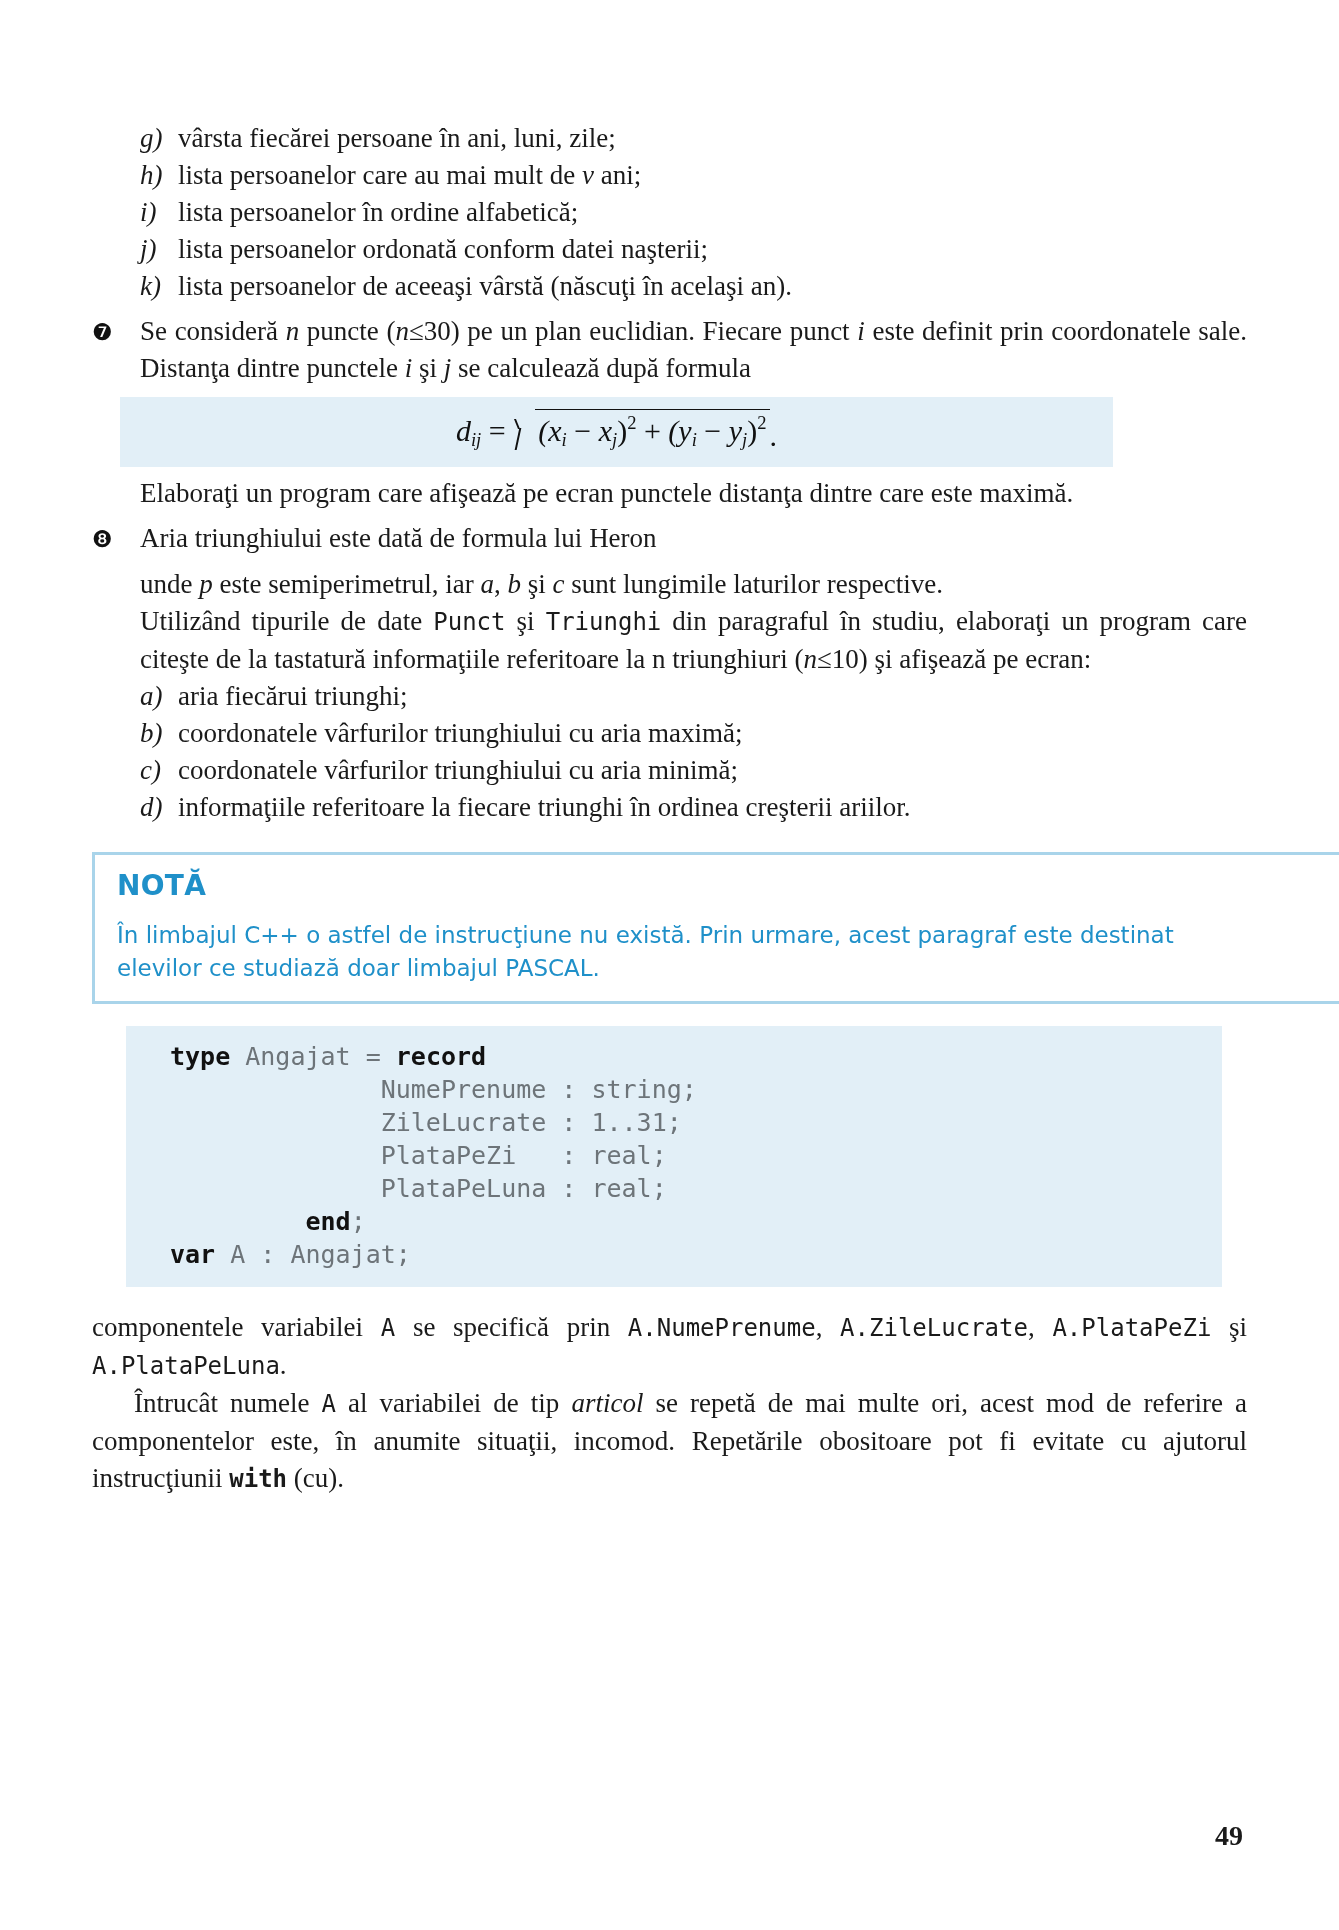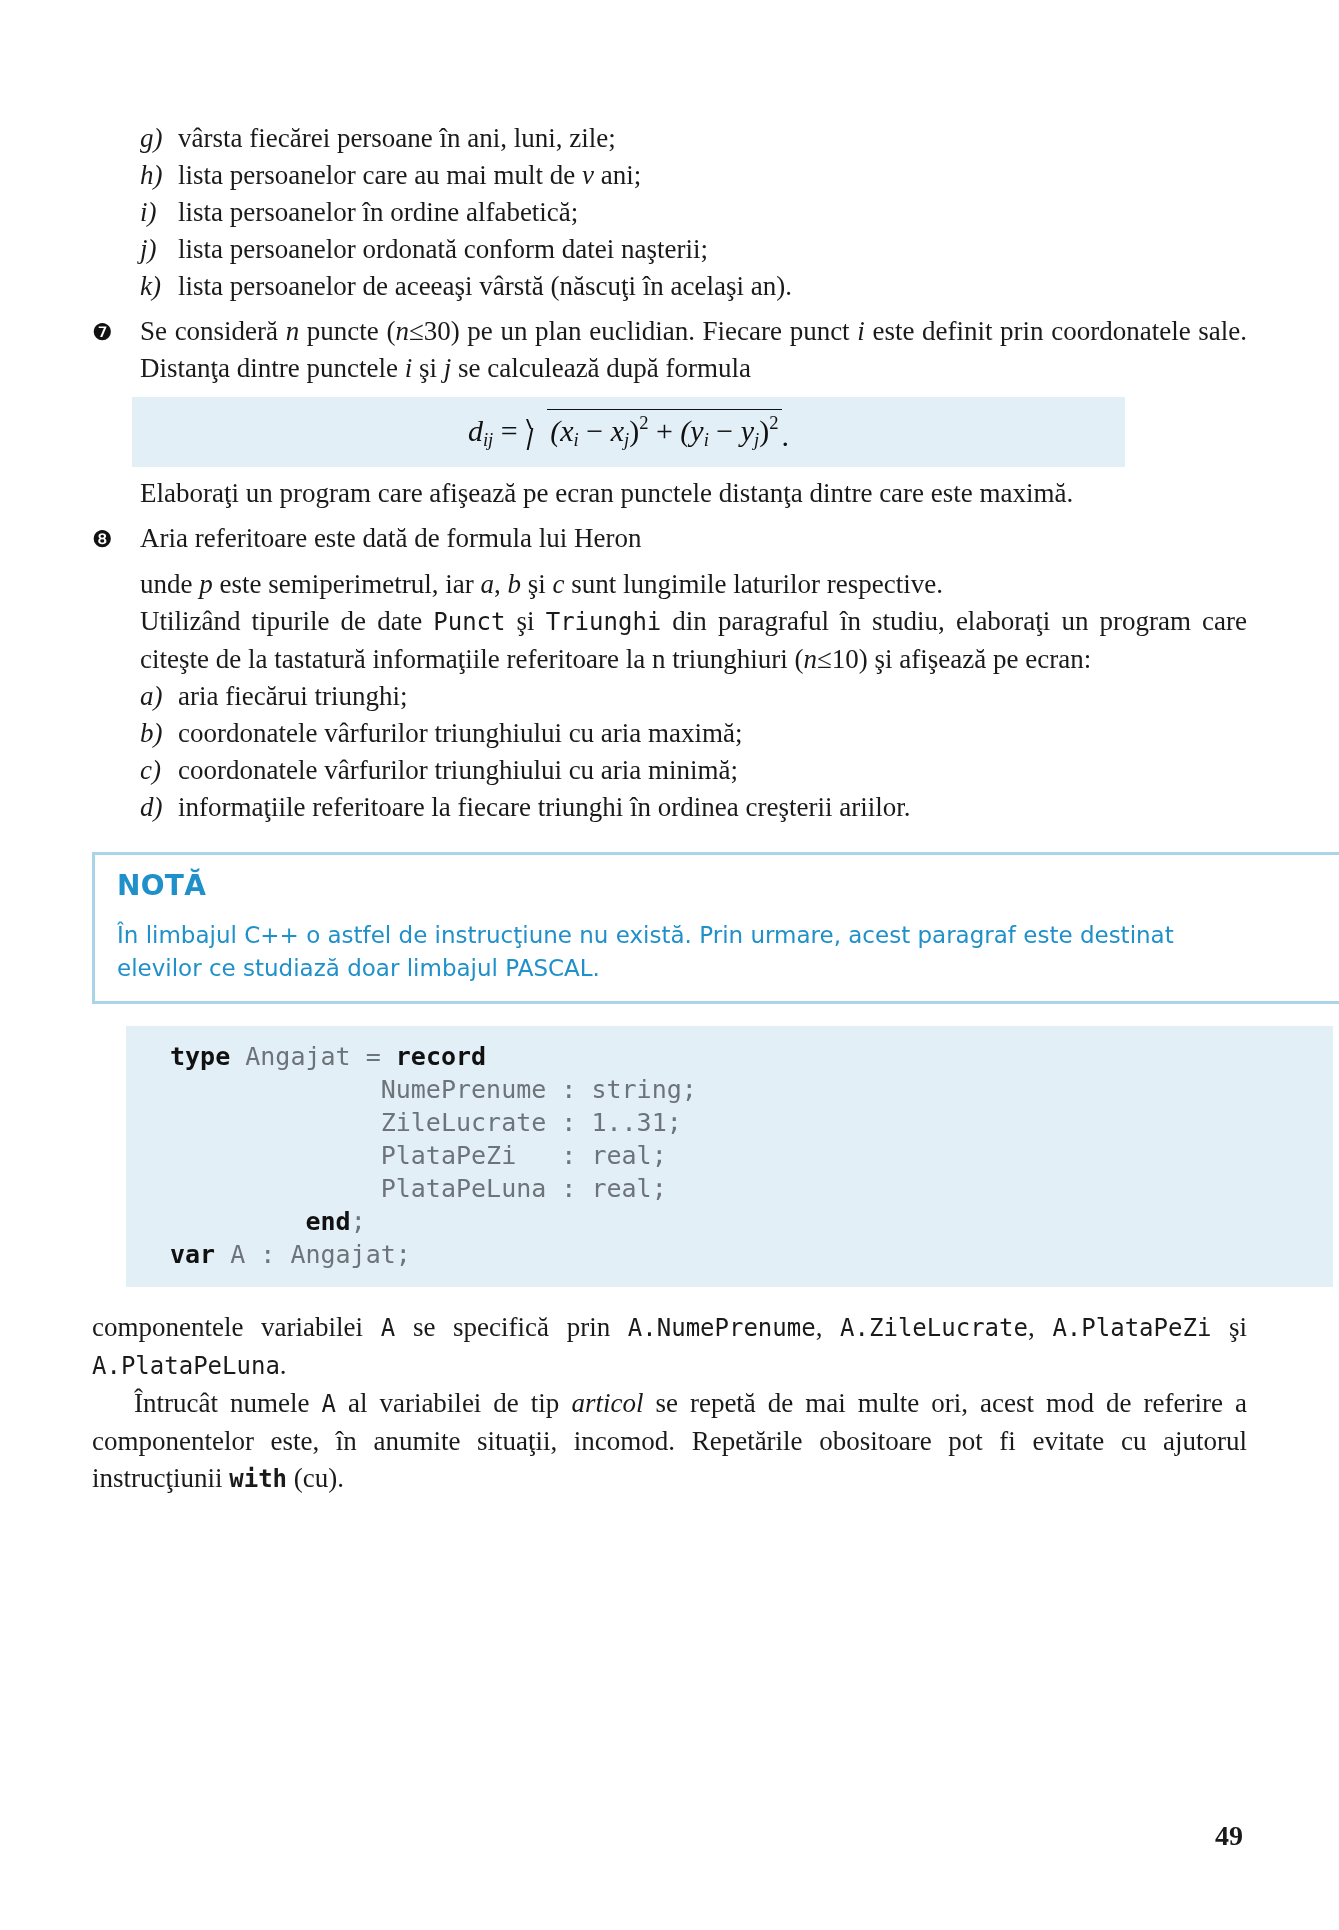--- a/index.html
+++ b/index.html
@@ -84,7 +84,7 @@
   
   .formula-band {
     background: #e2eff7;
-    margin: 10px 0 8px 40px;
+    margin: 10px 0 8px 28px;
     width: 993px;
     box-sizing: border-box;
     padding: 12px 0 14px 0;

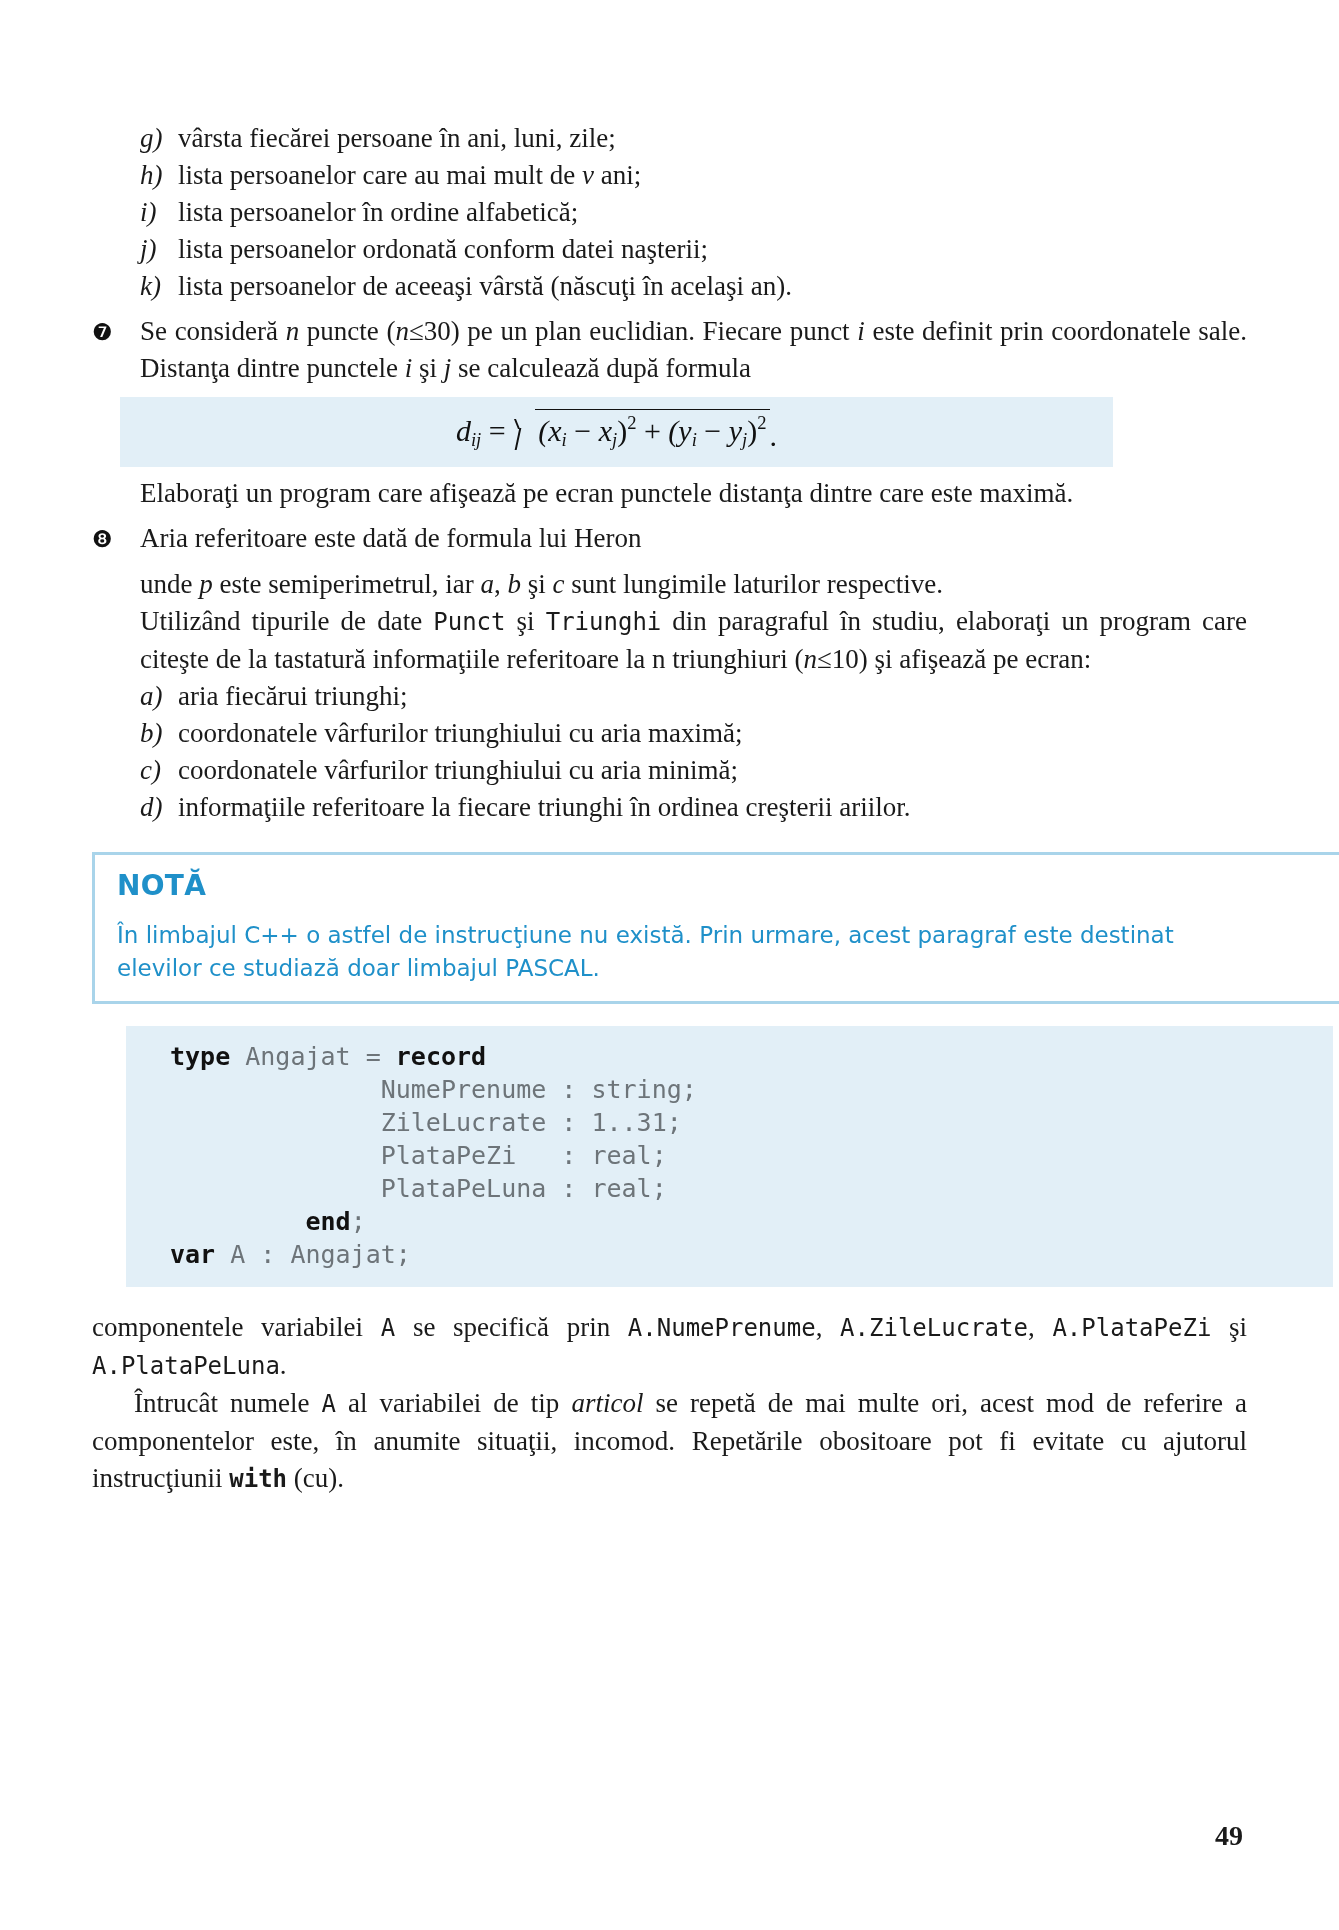--- a/index.html
+++ b/index.html
@@ -277,7 +277,7 @@
 
     <div class="prob">
       <div class="num">❽</div>
-      <div class="body">Aria referitoare este dată de formula lui Heron</div>
+      <div class="body">Aria triunghiului este dată de formula lui Heron</div>
     </div>
 
 

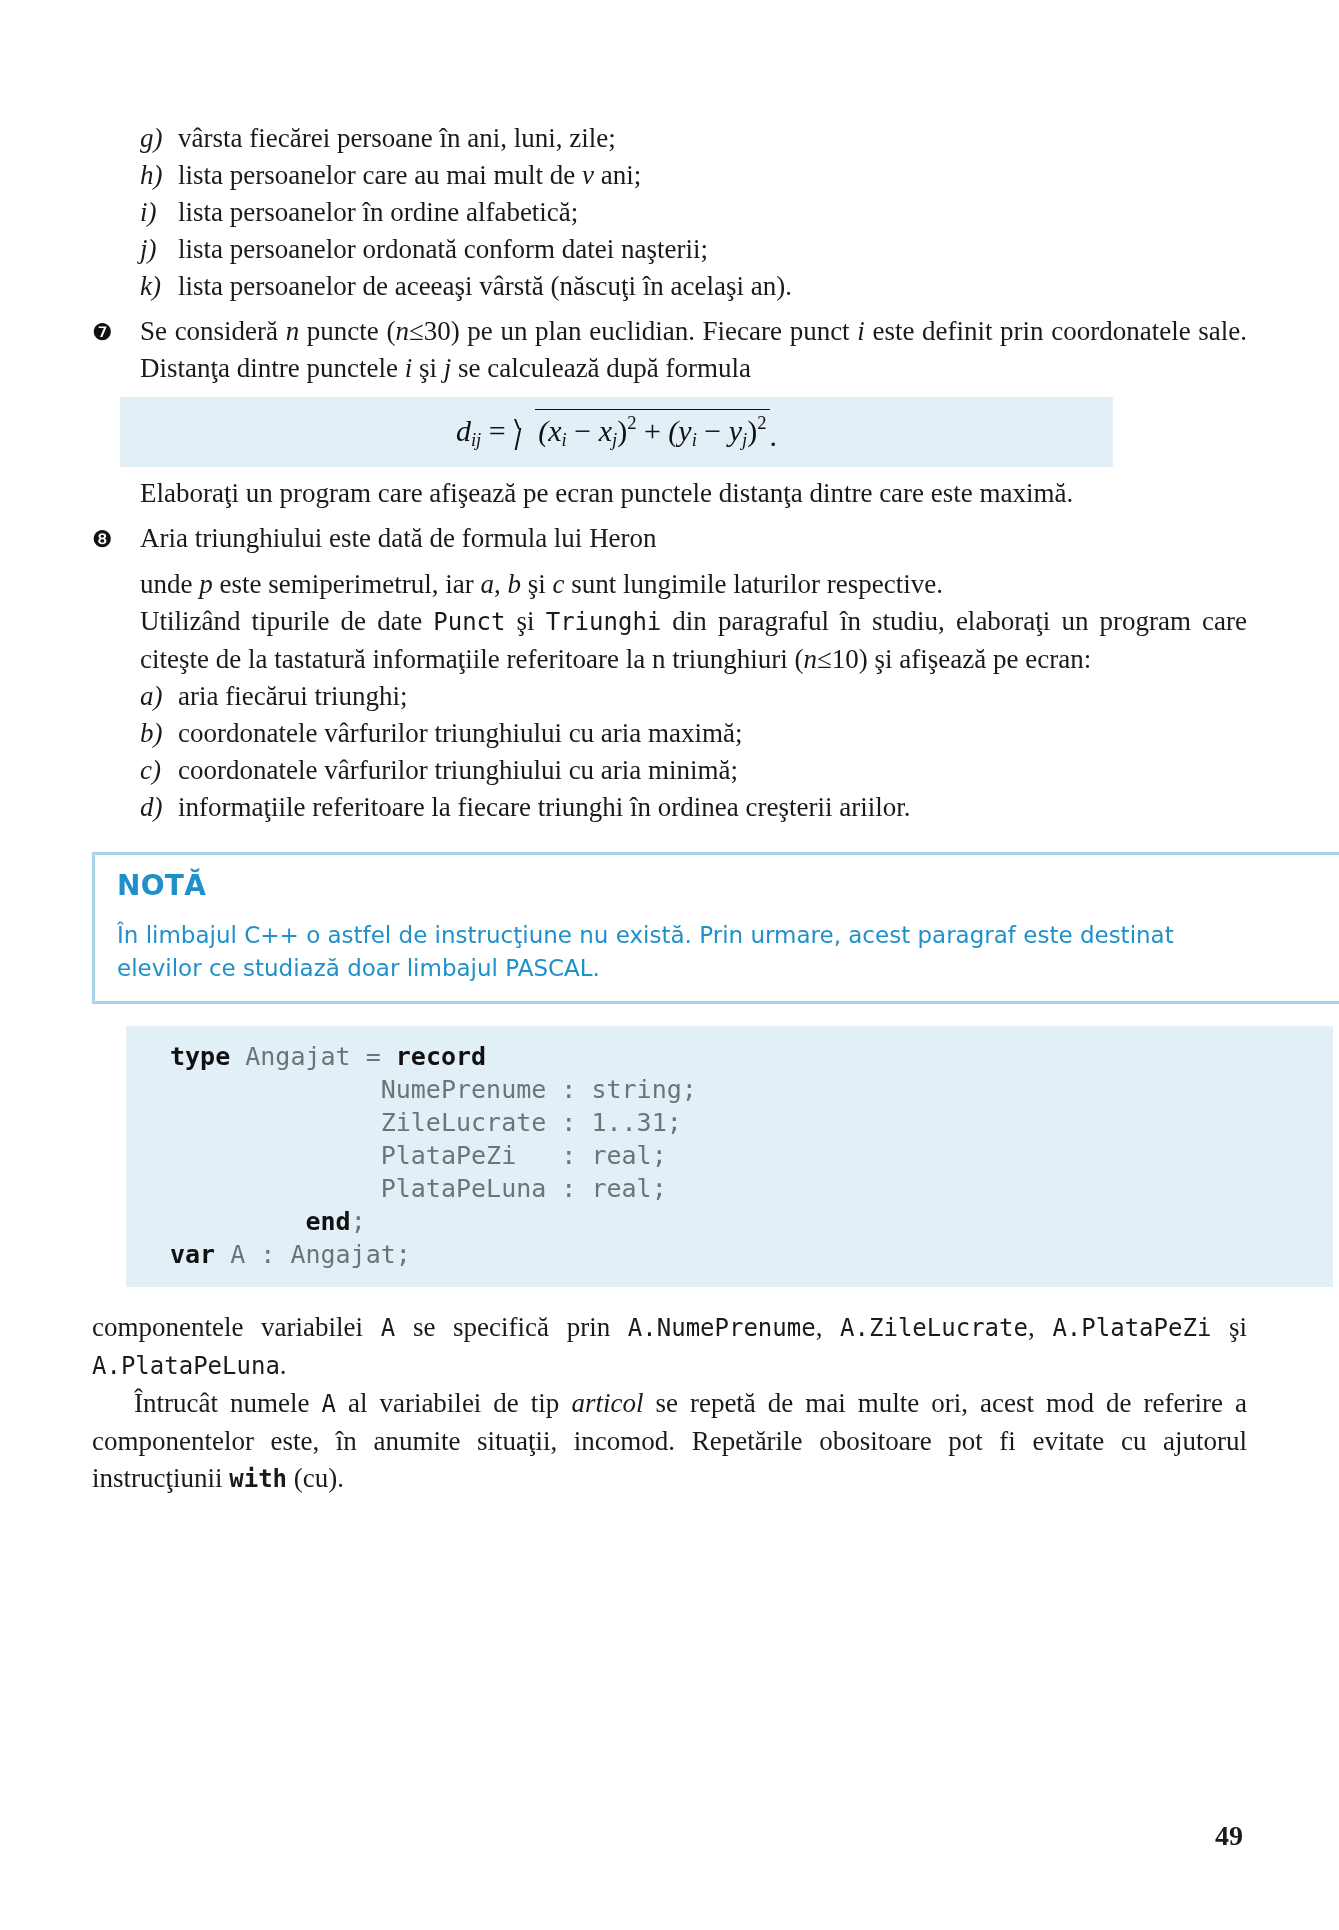--- a/index.html
+++ b/index.html
@@ -204,7 +204,7 @@
   .code-block {
     background: #e2eff7;
     margin: 16px 0 0 34px;
-    width: 1207px;
+    width: 1096px;
     box-sizing: border-box;
     padding: 14px 0 16px 0;
     font-family: "DejaVu Sans Mono", monospace;

